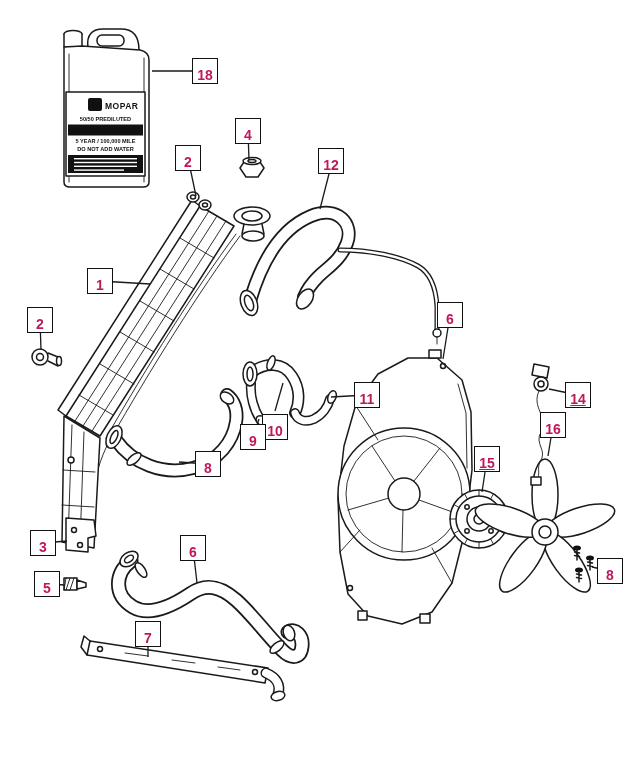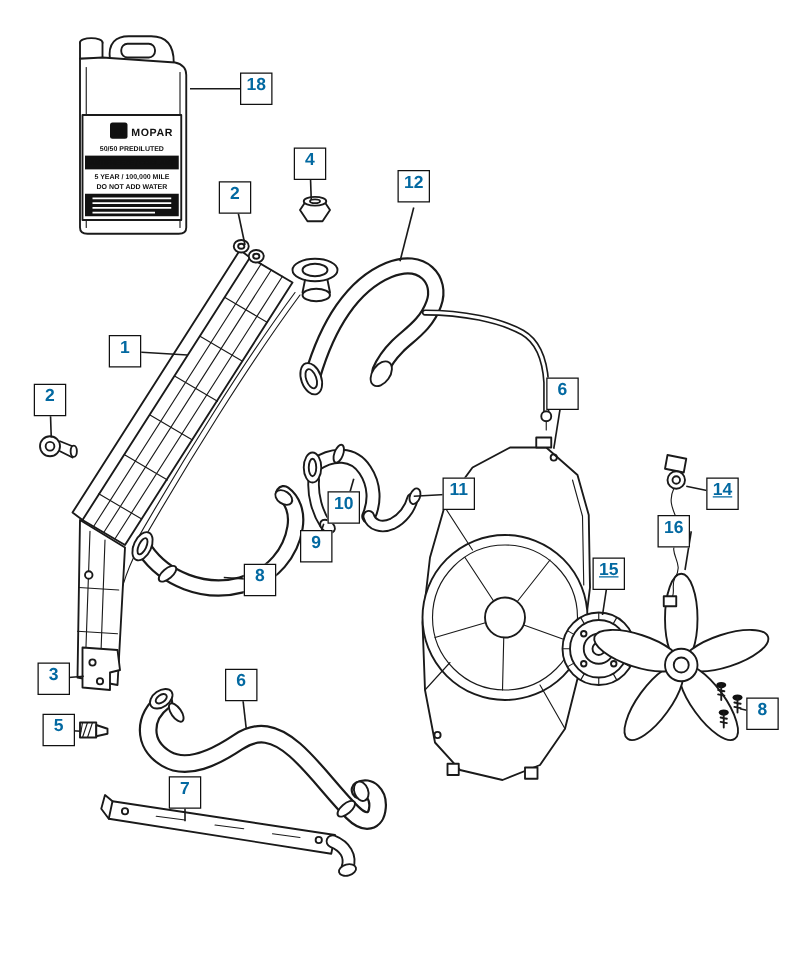--- a/index.html
+++ b/index.html
@@ -9,8 +9,8 @@
   #leader-svg{pointer-events:none;}
   #leader-svg line{stroke:#1a1a1a;stroke-width:1.3;}
   .callout{position:absolute;width:26px;height:26px;background:#fff;border:1.8px solid #111;
-           box-sizing:border-box;display:flex;align-items:flex-start;justify-content:center;
-           font-family:"Liberation Sans",sans-serif;font-weight:bold;font-size:14px;color:#0369a1;
+           box-sizing:border-box;display:flex;align-items:flex-end;justify-content:center;
+           font-family:"Liberation Sans",sans-serif;font-weight:bold;font-size:14px;color:#be185d;
            cursor:pointer;z-index:3;}
   
   #art .ln{stroke:#1a1a1a;fill:none;stroke-width:1.5;stroke-linecap:round;stroke-linejoin:round;}

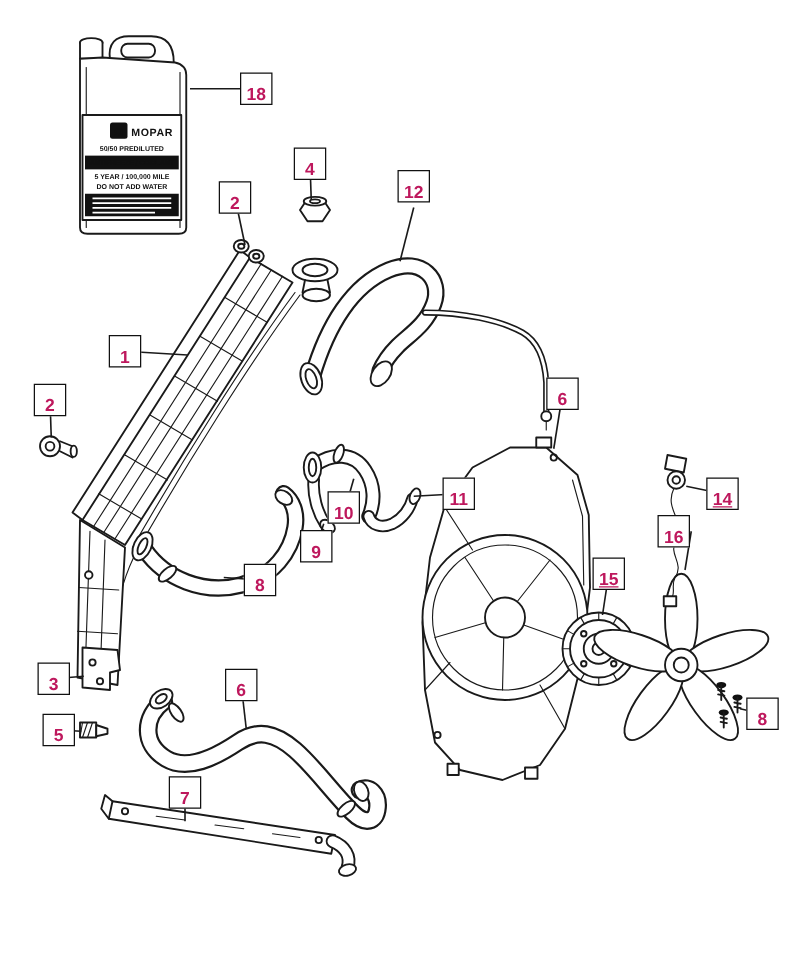--- a/index.html
+++ b/index.html
@@ -262,7 +262,7 @@
       <div class="callout" style="left: 175px; top: 145px;">
         <span>2</span>
       </div>
-      <div class="callout" style="left: 318px; top: 136px;">
+      <div class="callout" style="left: 318px; top: 148px;">
         <span>12</span>
       </div>
       <div class="callout" style="left: 87px; top: 268px;">

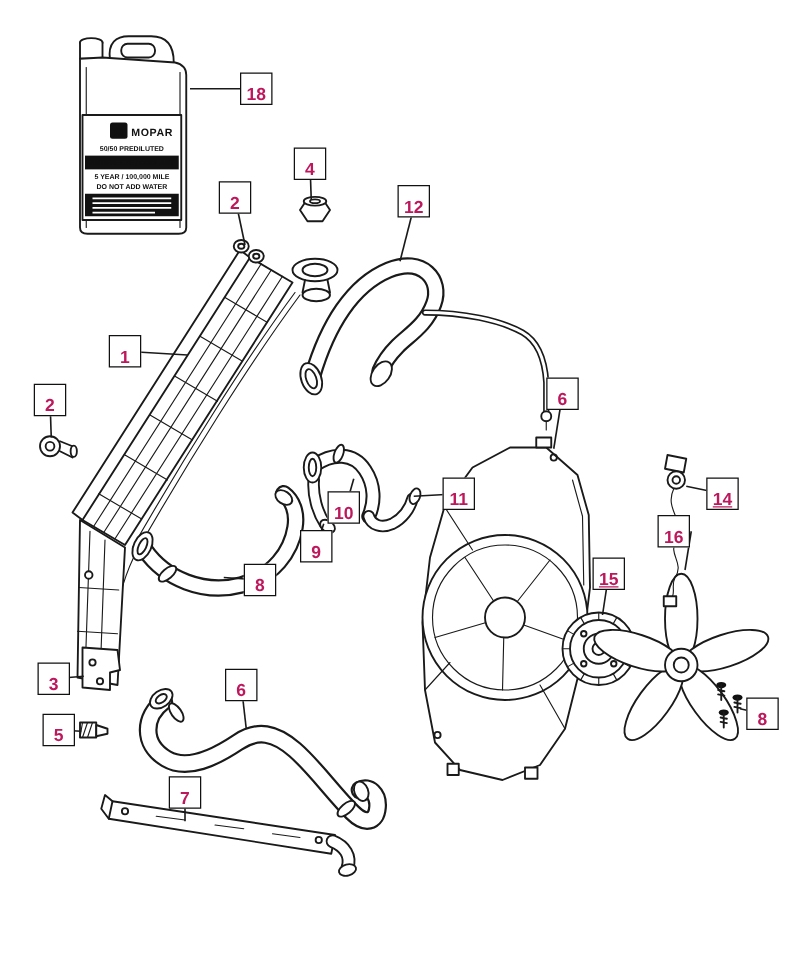--- a/index.html
+++ b/index.html
@@ -277,7 +277,7 @@
       <div class="callout" style="left: 354px; top: 382px;">
         <span>11</span>
       </div>
-      <div class="callout" style="left: 262px; top: 393px;">
+      <div class="callout" style="left: 262px; top: 414px;">
         <span>10</span>
       </div>
       <div class="callout" style="left: 565px; top: 382px; text-decoration: underline;">

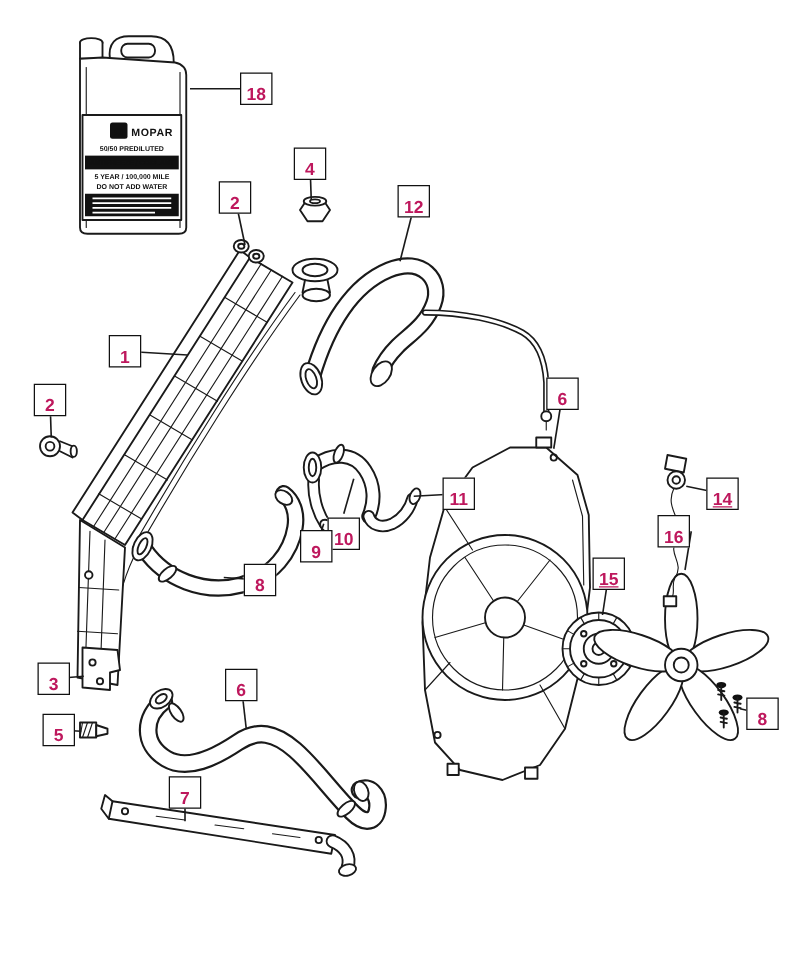--- a/index.html
+++ b/index.html
@@ -286,7 +286,7 @@
       <div class="callout" style="left: 240px; top: 424px;">
         <span>9</span>
       </div>
-      <div class="callout" style="left: 526px; top: 412px;">
+      <div class="callout" style="left: 540px; top: 412px;">
         <span>16</span>
       </div>
       <div class="callout" style="left: 195px; top: 451px;">

